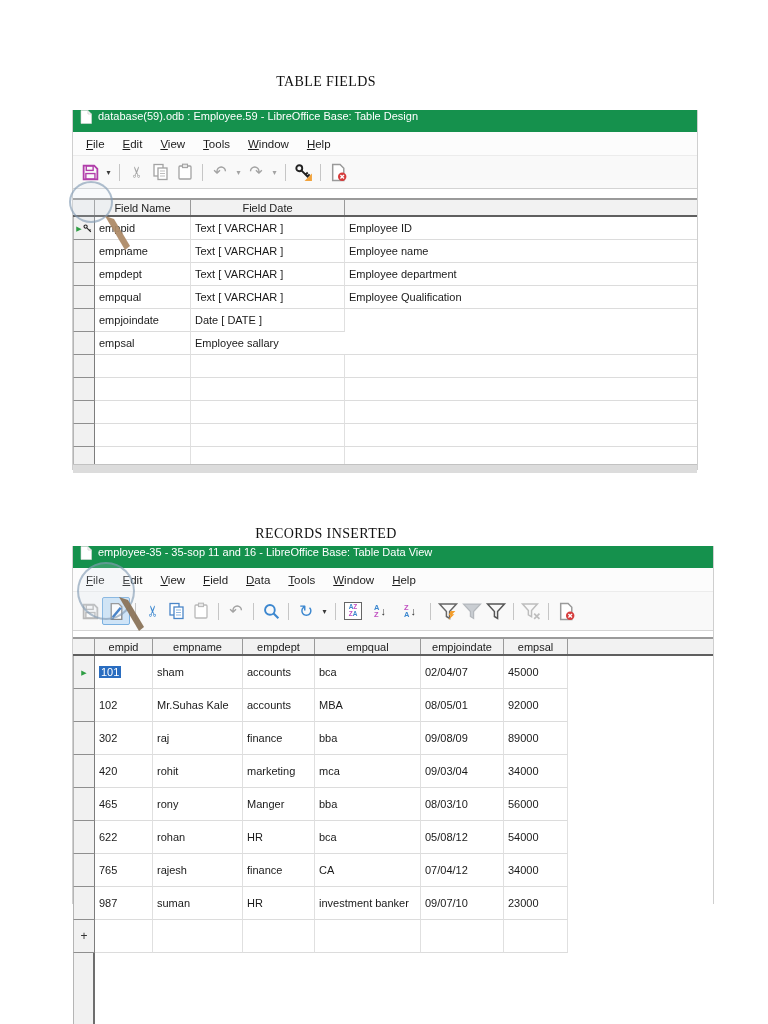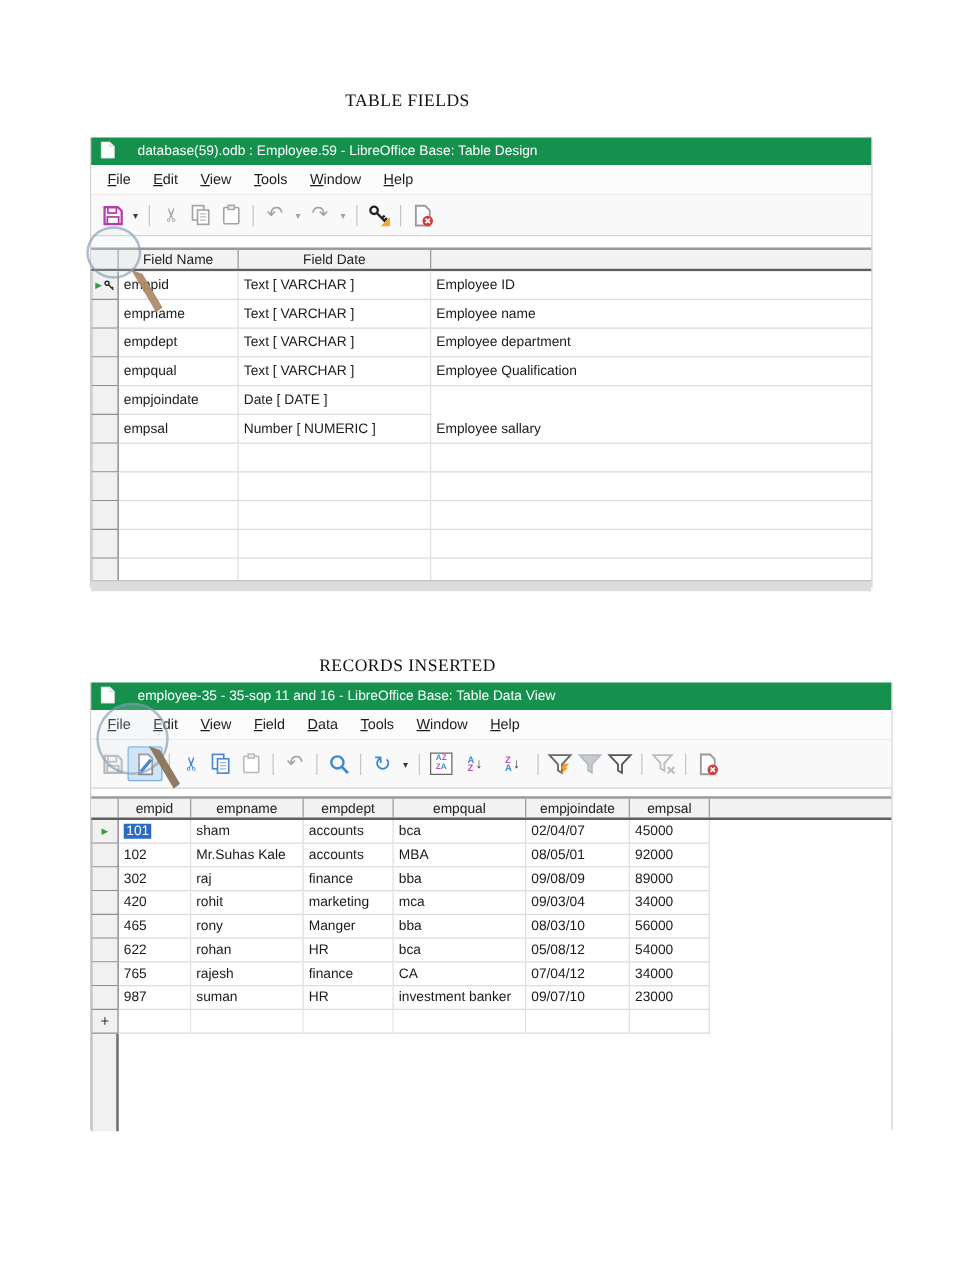--- a/index.html
+++ b/index.html
@@ -10,7 +10,7 @@
            font-family:"Liberation Serif",serif;font-size:14px;color:#111;letter-spacing:.4px}
 
   .window{position:absolute;background:#fff;border-left:1px solid #cfcfcf;border-right:1px solid #cfcfcf;box-sizing:border-box}
-  .titlebar{height:22px;background:#15914d;color:#fff;display:flex;align-items:center;gap:18px;padding:0 7px;font-size:11px;white-space:nowrap;overflow:hidden}
+  .titlebar{height:22px;background:#15914d;color:#fff;display:flex;align-items:flex-start;gap:6px;padding:0 7px;font-size:11px;white-space:nowrap;overflow:hidden}
   .menubar{height:23px;display:flex;align-items:center;font-size:11.5px;color:#1c1c1c;background:#fcfcfc;padding-left:4px;border-bottom:1px solid #ececec}
   .menu-item{padding:2px 9px;display:block}
   .menu-item::first-letter{text-decoration:underline}

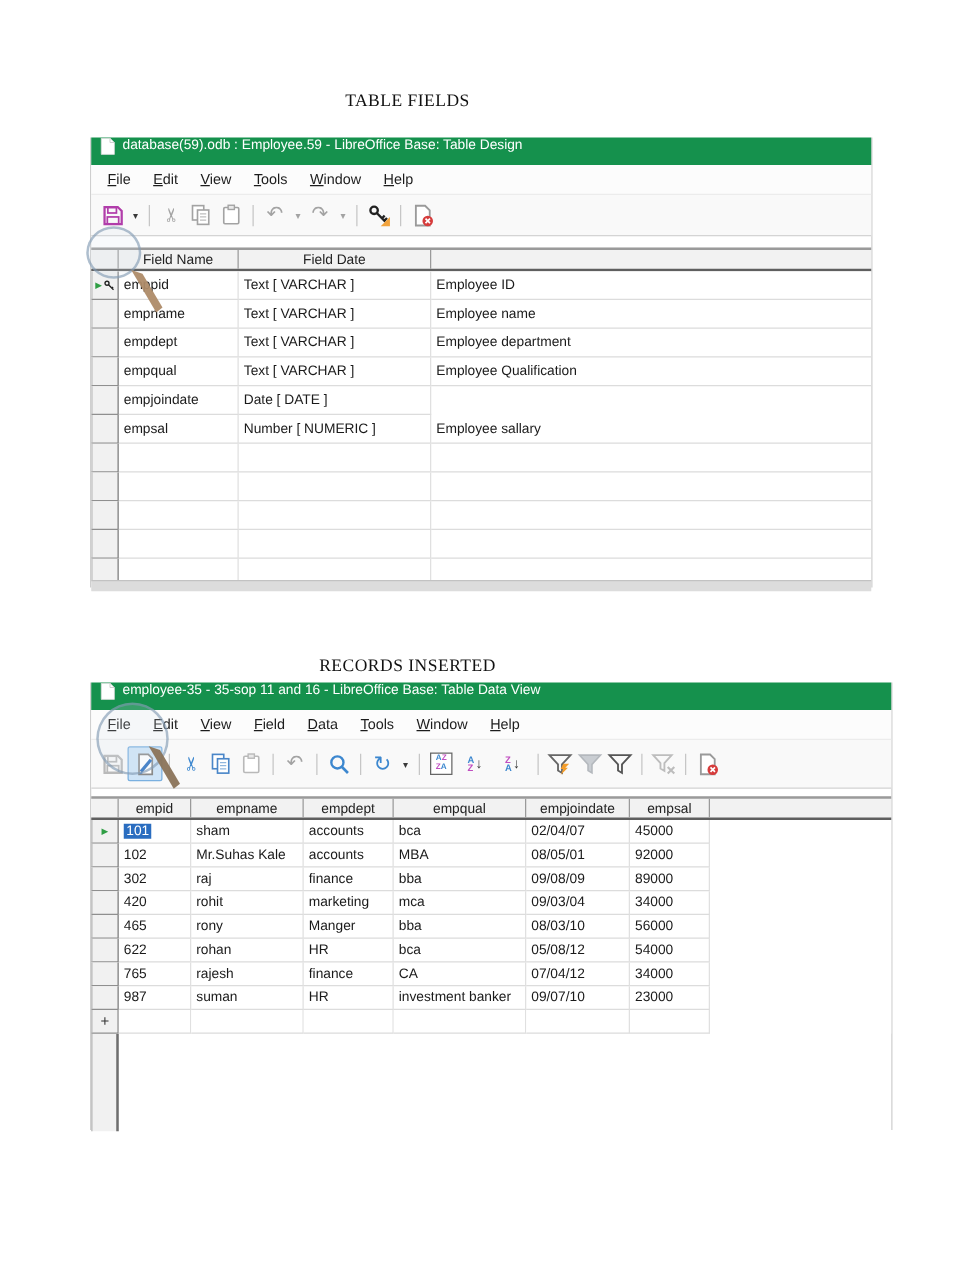--- a/index.html
+++ b/index.html
@@ -247,9 +247,6 @@
           <div class="cell c-field">
               <span>empsal</span>
             </div>
-          <div class="cell c-type">
-              <span>Number [ NUMERIC ]</span>
-            </div>
           <div class="cell c-desc">
               <span>Employee sallary</span>
             </div>

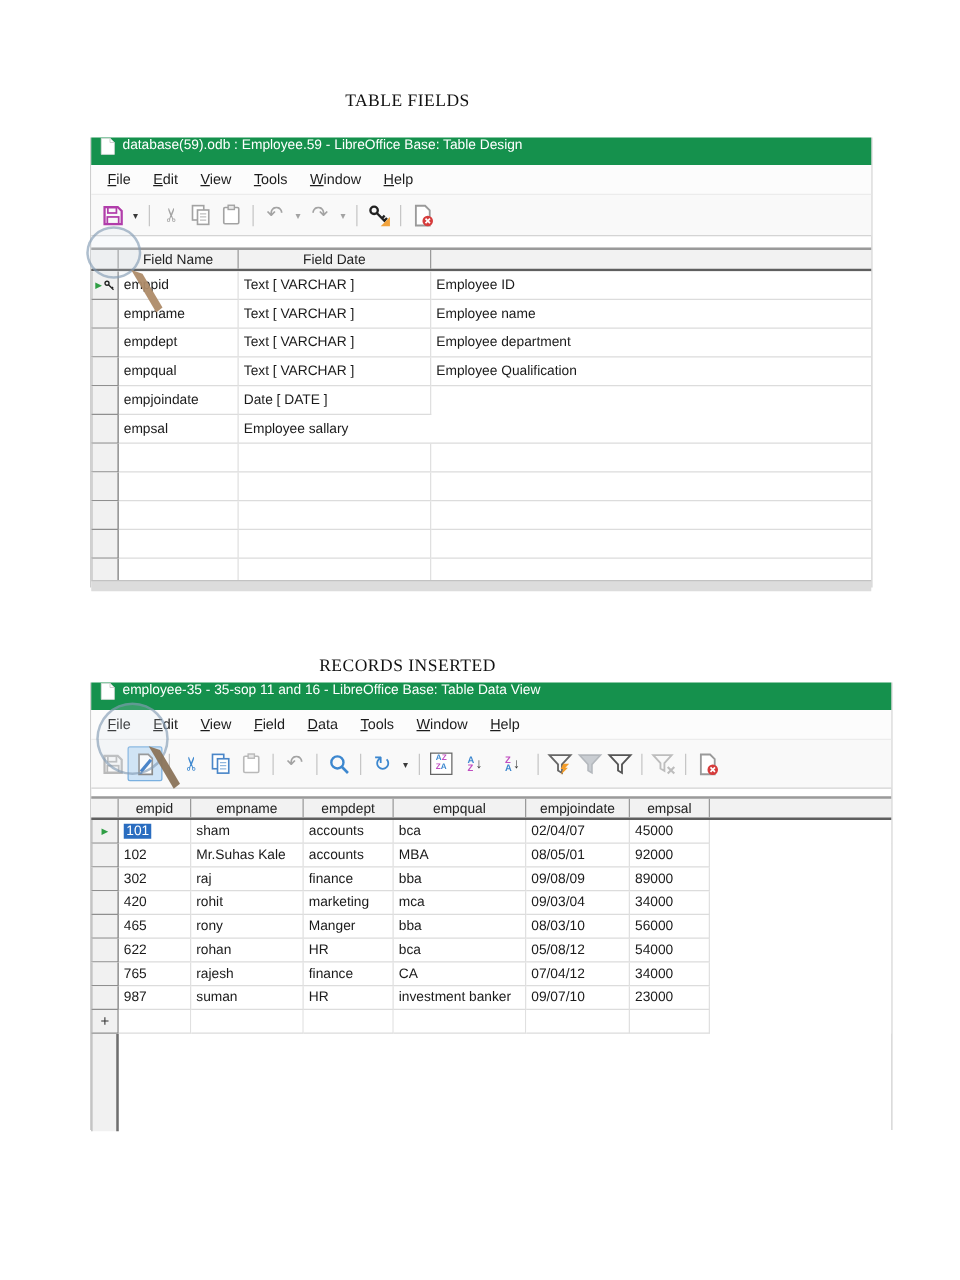--- a/index.html
+++ b/index.html
@@ -48,7 +48,7 @@
 
   
   .g2 .ghead{height:19px}
-  .g2 .row{height:19px}
+  .g2 .row{height:33px}
   .c2-rh{width:22px}
   .w-empid{width:58px}.w-empname{width:90px}.w-empdept{width:72px}
   .w-empqual{width:106px}.w-empjoindate{width:83px}.w-empsal{width:64px}

